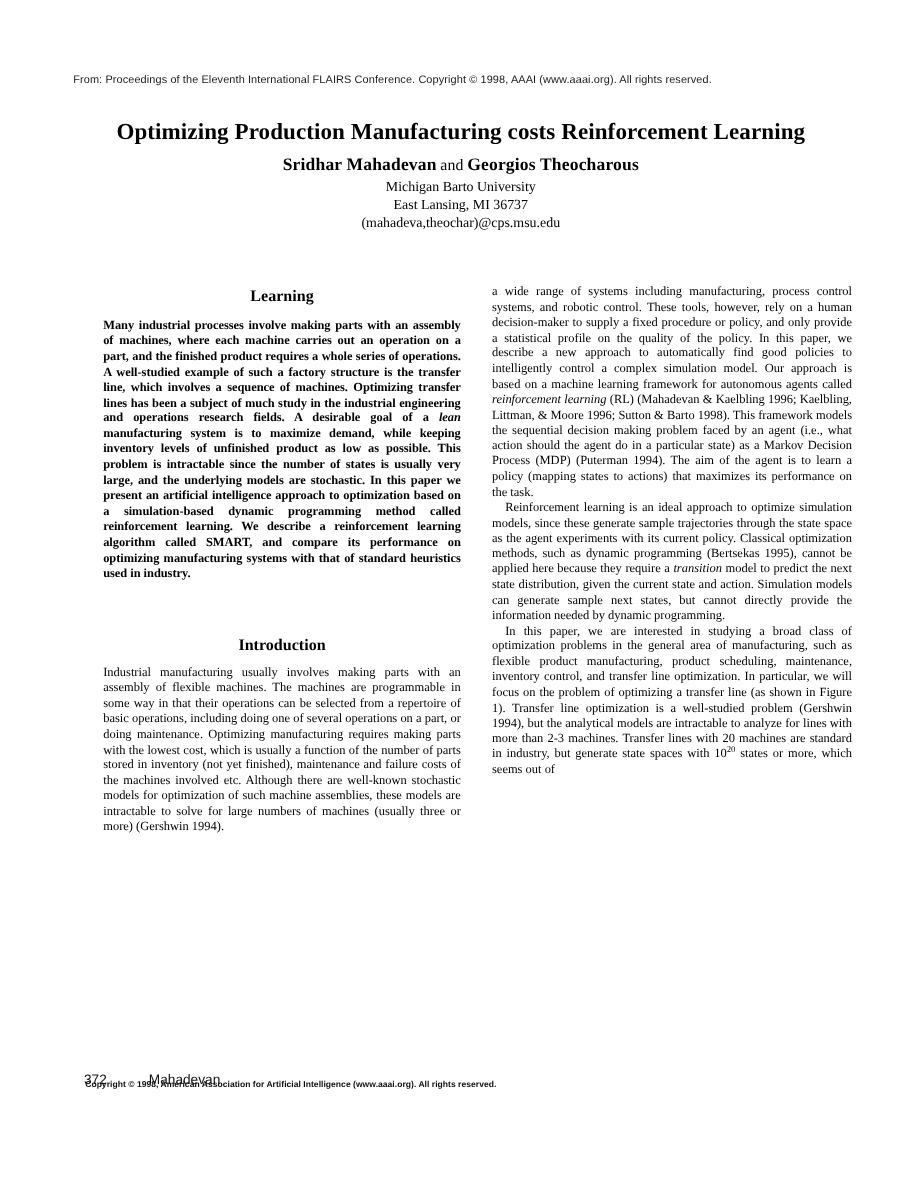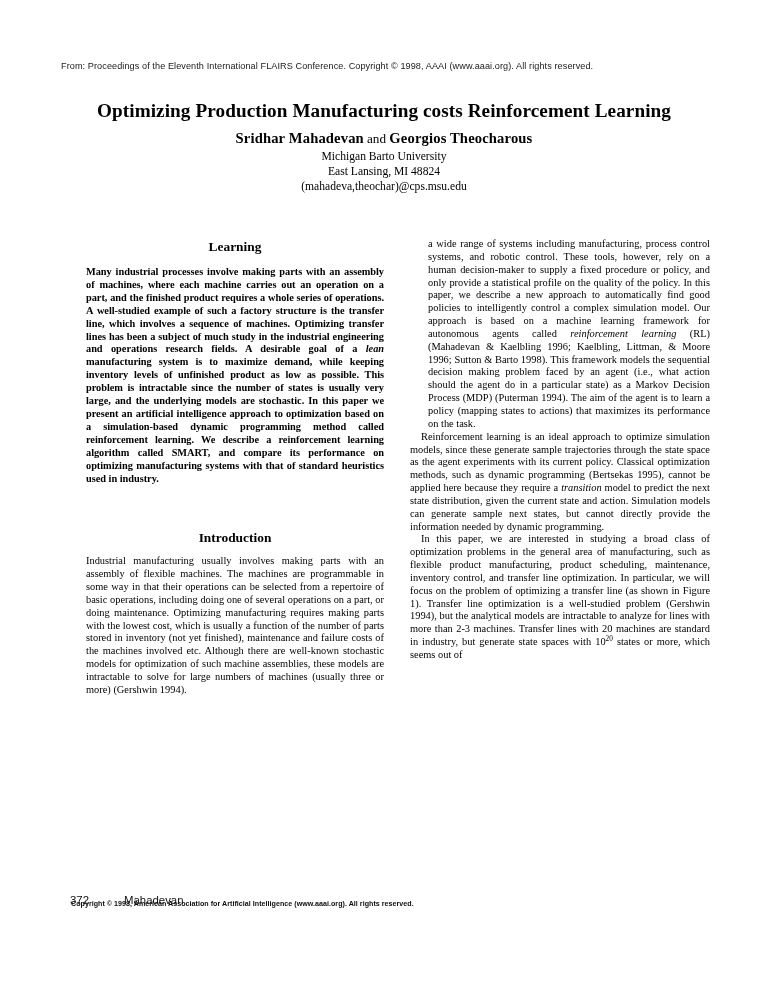--- a/index.html
+++ b/index.html
@@ -185,7 +185,7 @@
       <span>Sridhar Mahadevan</span><span class="conj">and</span><span>Georgios Theocharous</span>
     </div>
     <div class="affiliation-line">Michigan Barto University</div>
-    <div class="affiliation-line">East Lansing, MI 48824</div>
+    <div class="affiliation-line">East Lansing, MI 36737</div>
     <div class="affiliation-line">(mahadeva,theochar)@cps.msu.edu</div>
   </div>
 

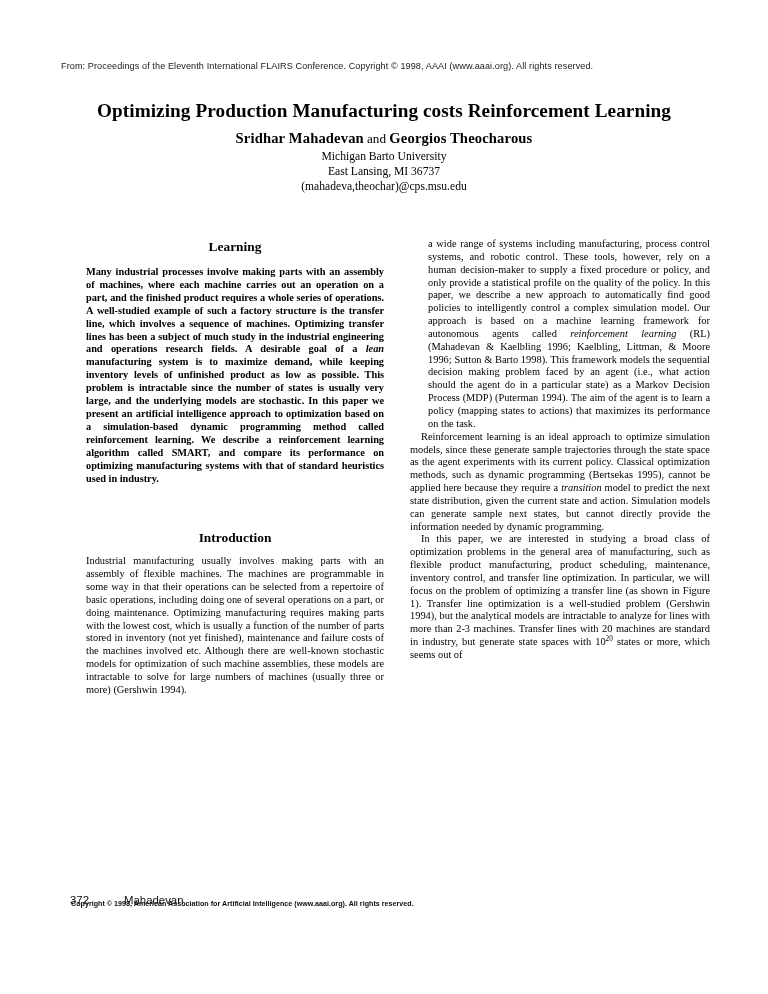--- a/index.html
+++ b/index.html
@@ -121,7 +121,7 @@
   p.para.first { text-indent: 0; }
   p.para + p.para { margin-top: 0; }
 
-  .col-right p.para.lead { text-indent: 0; margin-left: 18px; }
+  .col-right p.para.lead { text-indent: 0; }
 
   i, .ital { font-style: italic; }
   sup {

